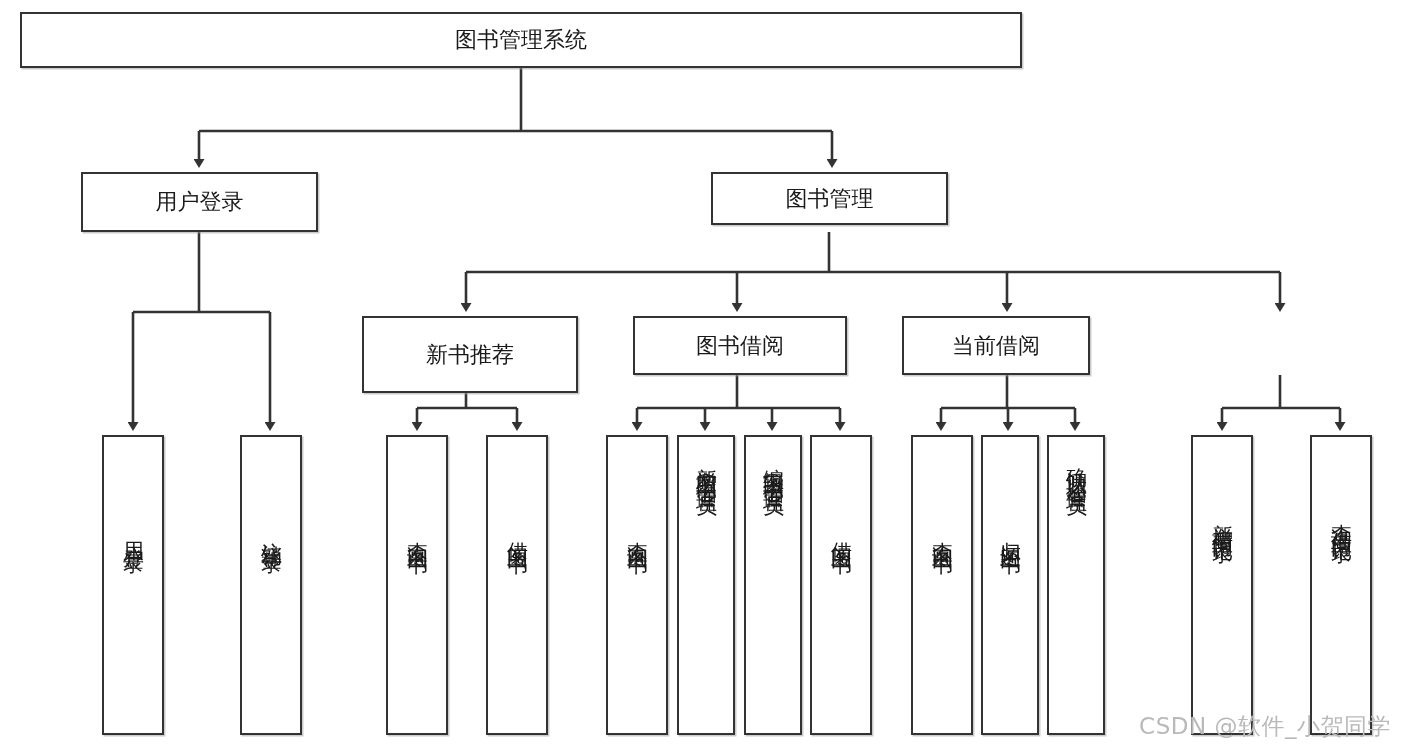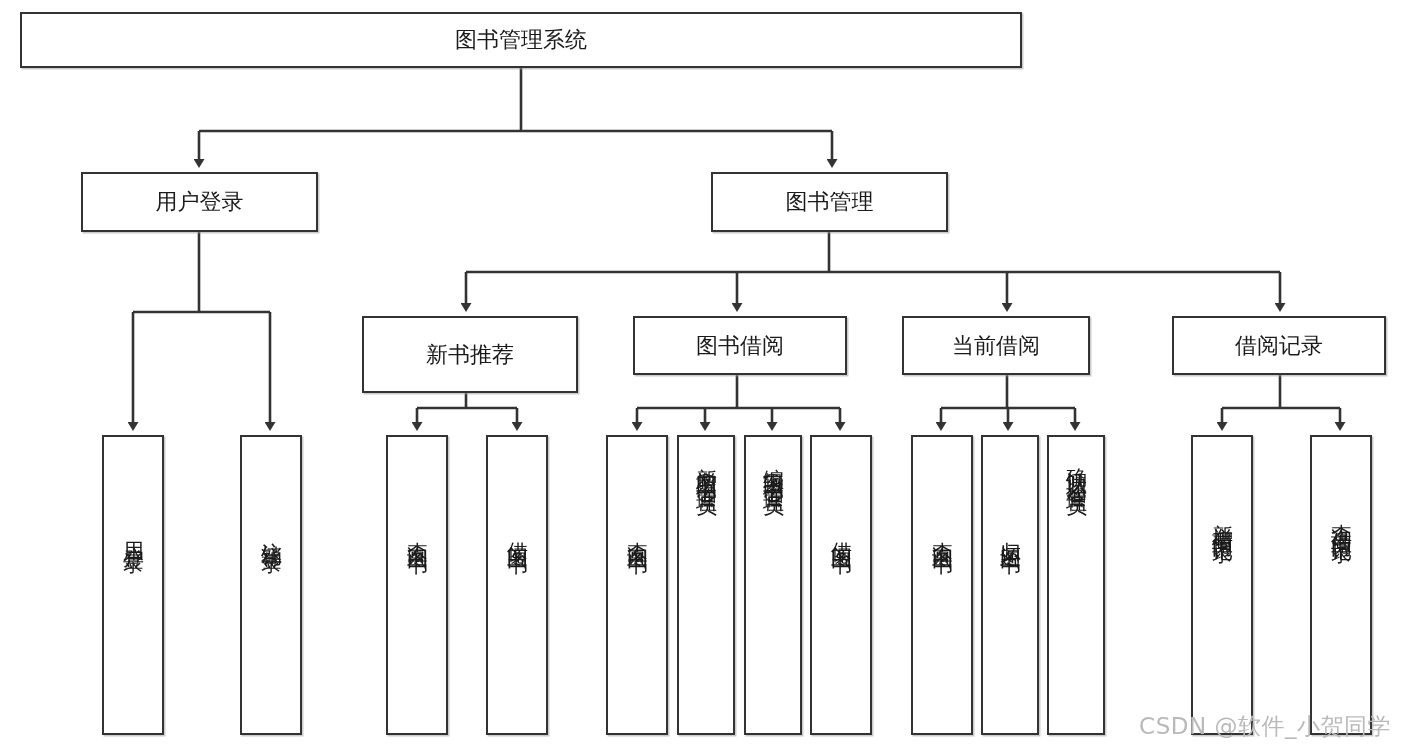--- a/index.html
+++ b/index.html
@@ -141,7 +141,7 @@
     <span class="label">用户登录</span>
   </div>
 
-  <div class="node horizontal" style="left:711px; top:172px; width:237px; height:60px;">
+  <div class="node horizontal" style="left:711px; top:172px; width:237px; height:53px;">
     <span class="label">图书管理</span>
   </div>
 

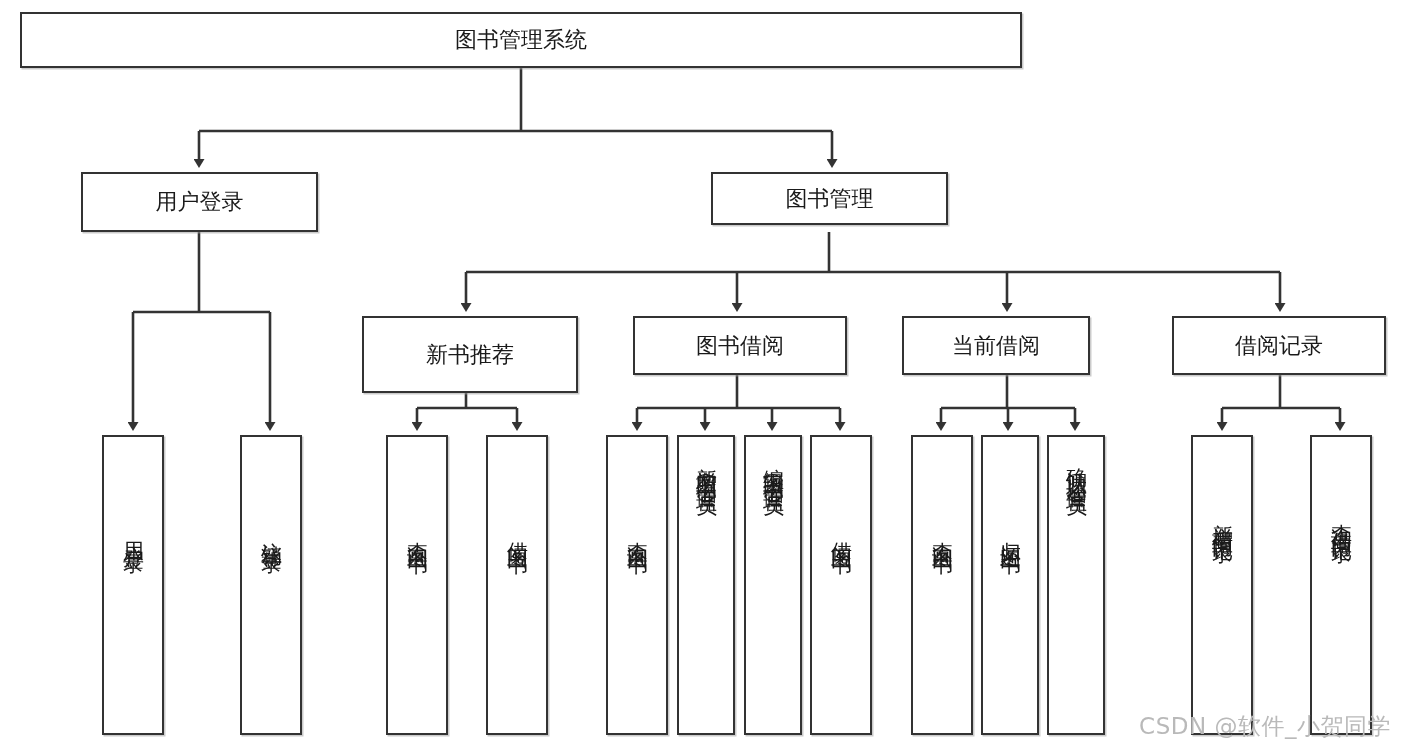--- a/index.html
+++ b/index.html
@@ -157,9 +157,6 @@
     <span class="label">当前借阅</span>
   </div>
 
-  <div class="node horizontal" style="left:1172px; top:316px; width:214px; height:59px;">
-    <span class="label">借阅记录</span>
-  </div>
 
   <div class="node vertical mid" style="left:102px; top:435px; width:62px; height:300px;">
     <span class="label">用户登录</span>

